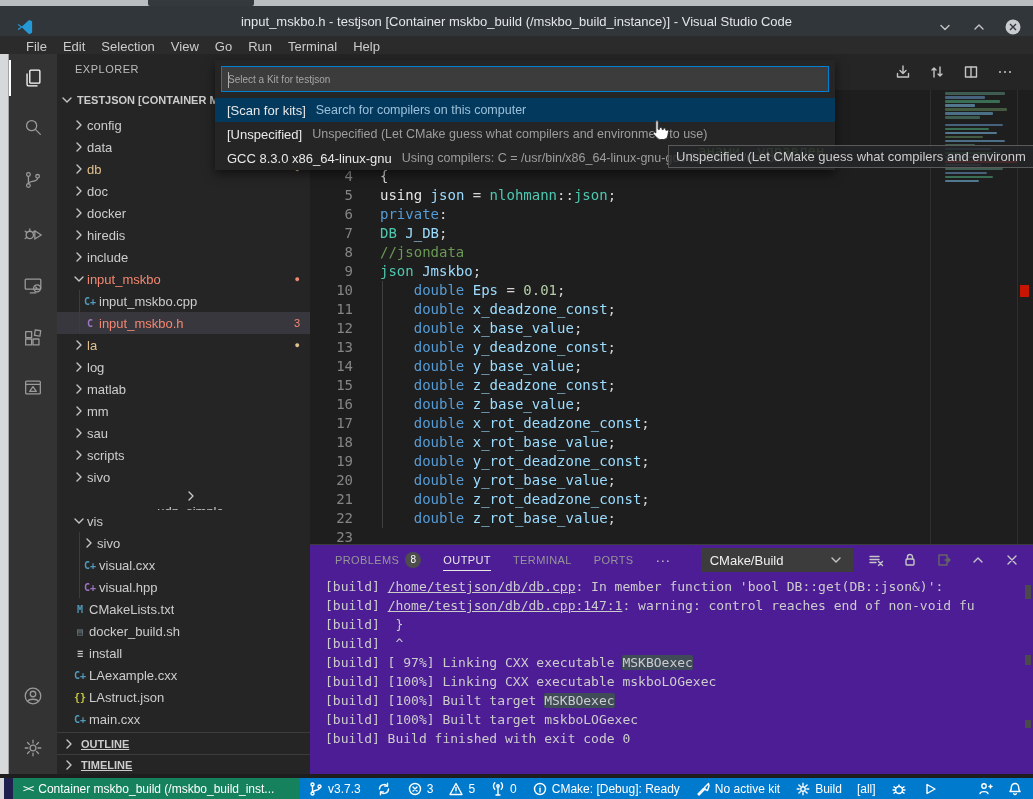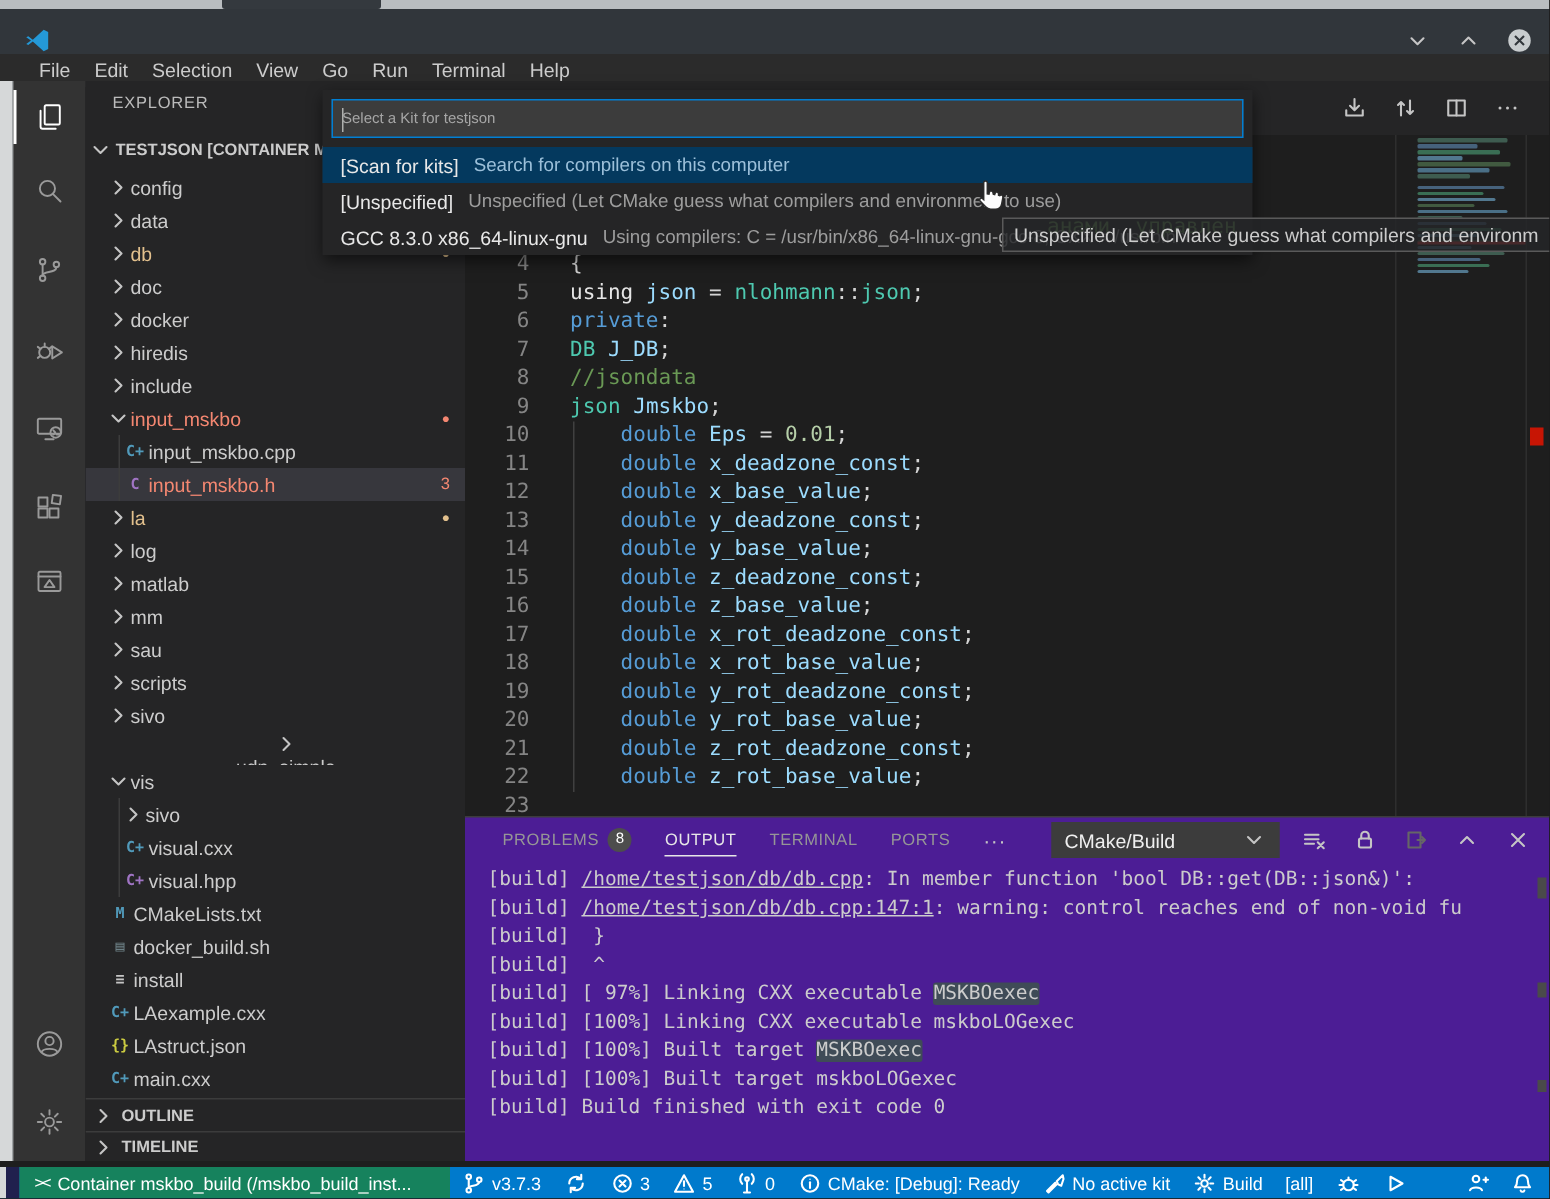--- a/index.html
+++ b/index.html
@@ -142,6 +142,7 @@
           <path d="M17.5 2.5L7.8 11.3 3.8 8.2 2 9l4.2 3-4.2 3 1.8.9 4-3.1 9.7 8.7 4-1.9V4.4z" fill="#2499d8"></path>
         </svg>
     </div>
+    <div id="title-text">input_mskbo.h - testjson [Container mskbo_build (/mskbo_build_instance)] - Visual Studio Code</div>
     <div id="win-controls">
         <div class="win-btn">
           <svg width="16" height="16" viewBox="0 0 16 16" class="ic light">

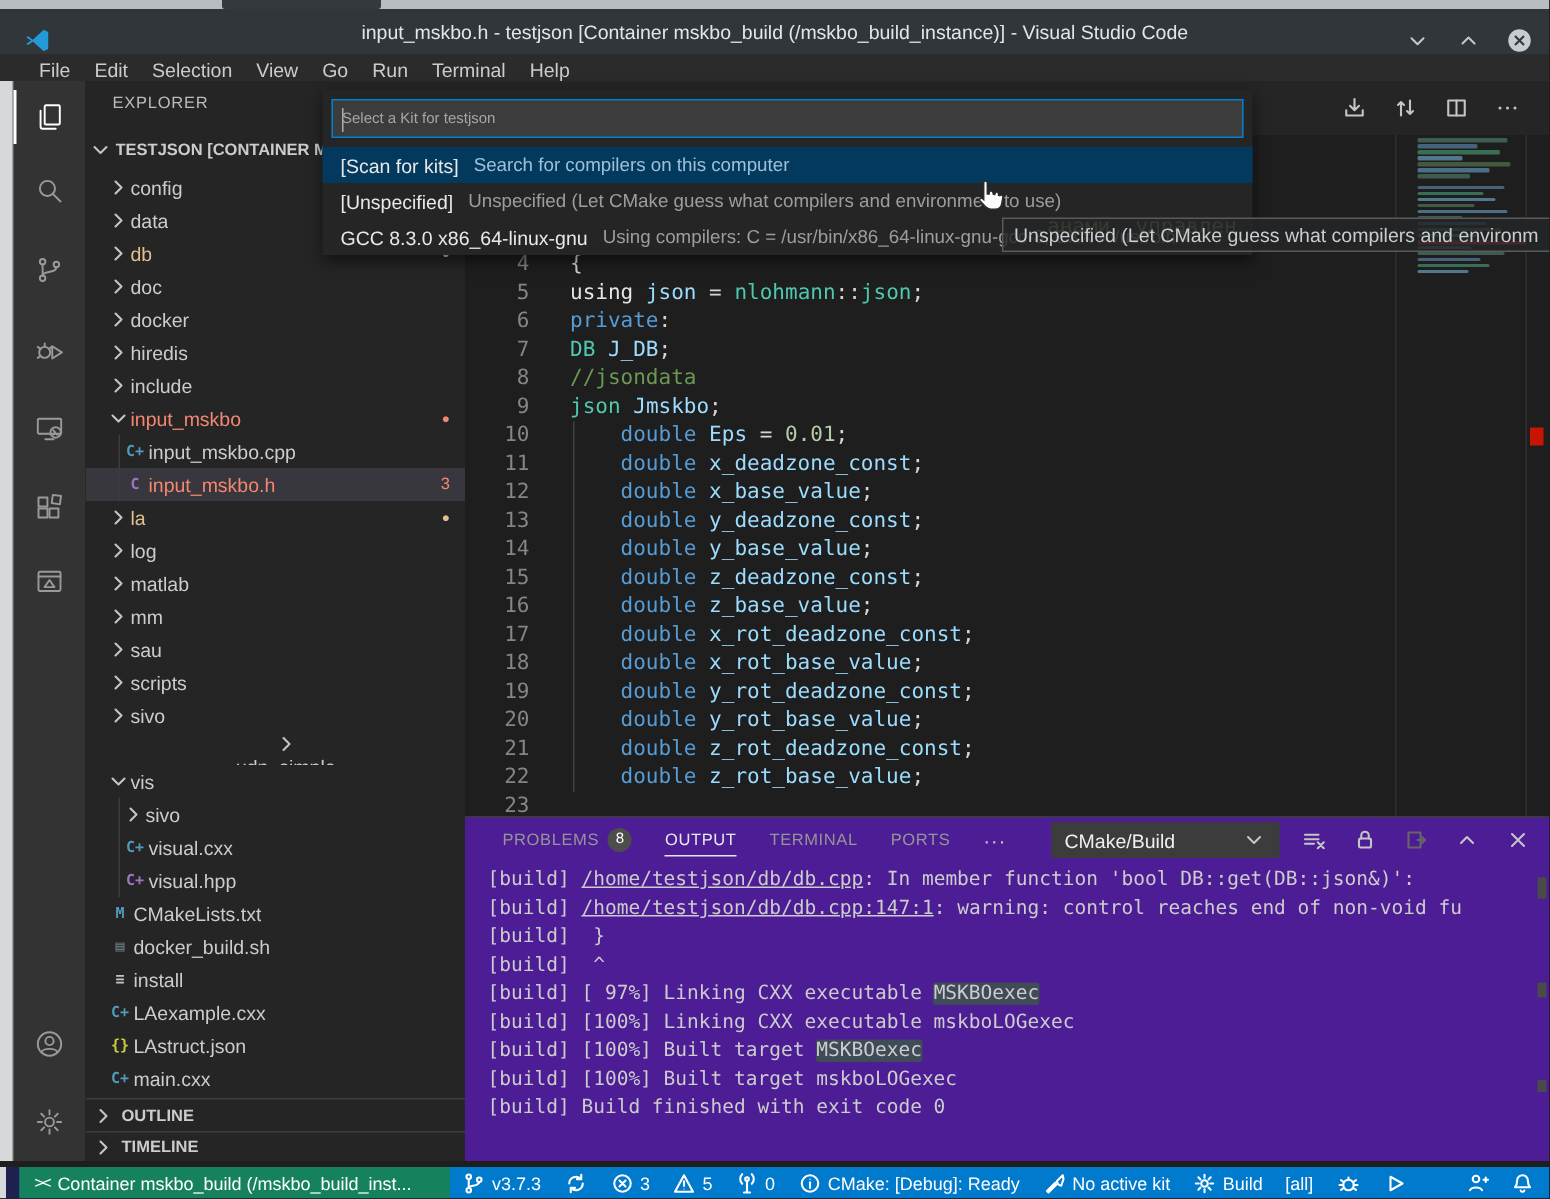--- a/index.html
+++ b/index.html
@@ -52,7 +52,7 @@
   .tree-row .nbadge{font-size:11px;margin-right:10px;}
   .c-norm{color:#cccccc}.c-mod{color:#e2c08d}.c-err{color:#f48771}
   .guide{position:absolute;width:1px;background:#3c3c3c;left:22px;}
-  .side-sect{position:absolute;left:0;width:253px;height:22px;border-top:1px solid #3c3c3c;display:flex;align-items:center;font-weight:bold;font-size:11px;color:#cccccc;background:#252526;}
+  .side-sect{position:absolute;left:0;width:253px;height:22px;border-top:1px solid #3c3c3c;display:flex;align-items:center;font-weight:bold;font-size:11px;color:#cccccc;background:#252526;text-decoration:underline;}
   .side-sect .chev{margin:0 4px 0 4px}
 
   

